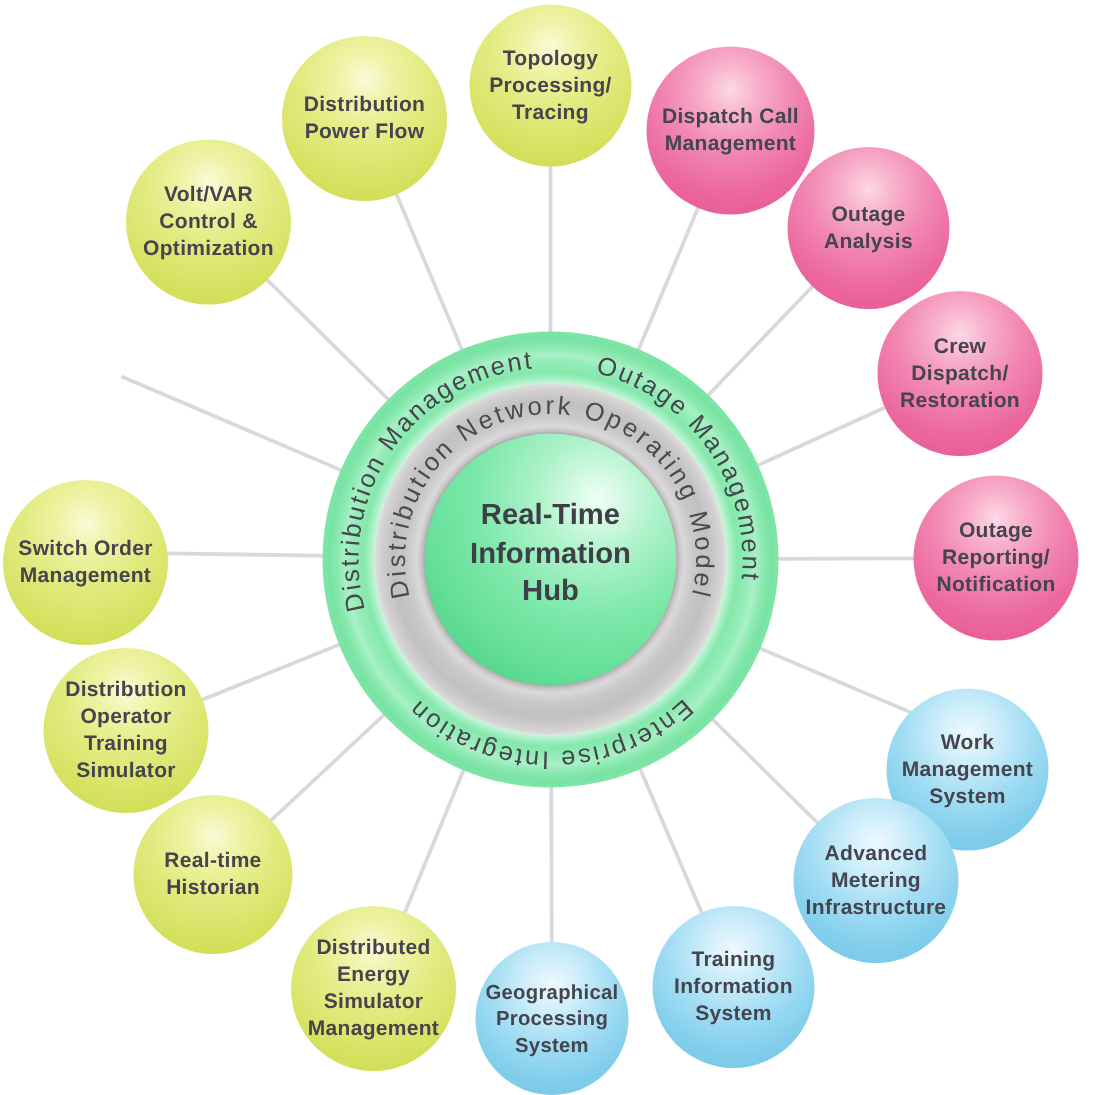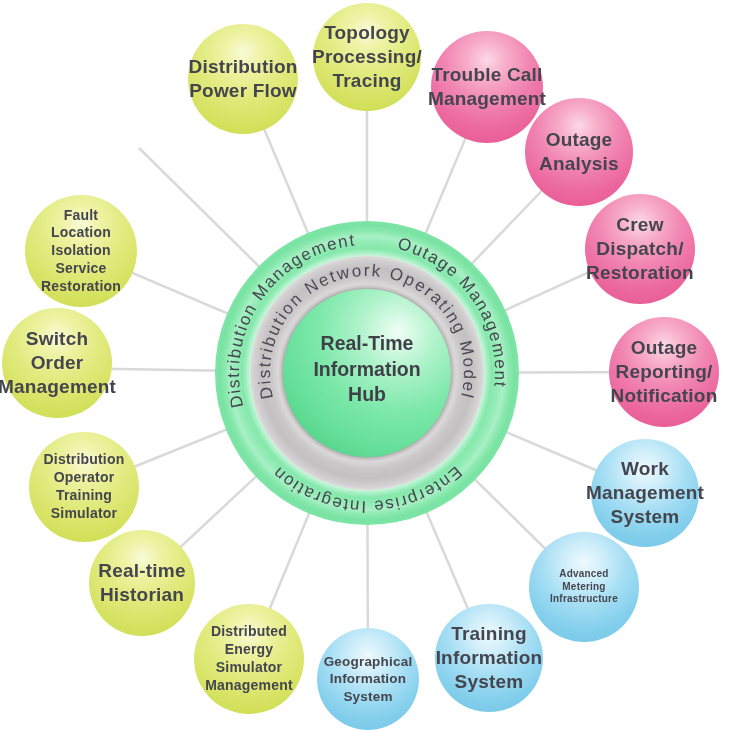--- a/index.html
+++ b/index.html
@@ -14,7 +14,7 @@
   }
   .bubble-label {
     white-space:pre-line;
-    font-weight:bold; font-size:19px; line-height:1.27;
+    font-weight:bold; font-size:14px; line-height:1.27;
     color:#45454e; letter-spacing:0.2px;
   }
   .bubble-yellow {

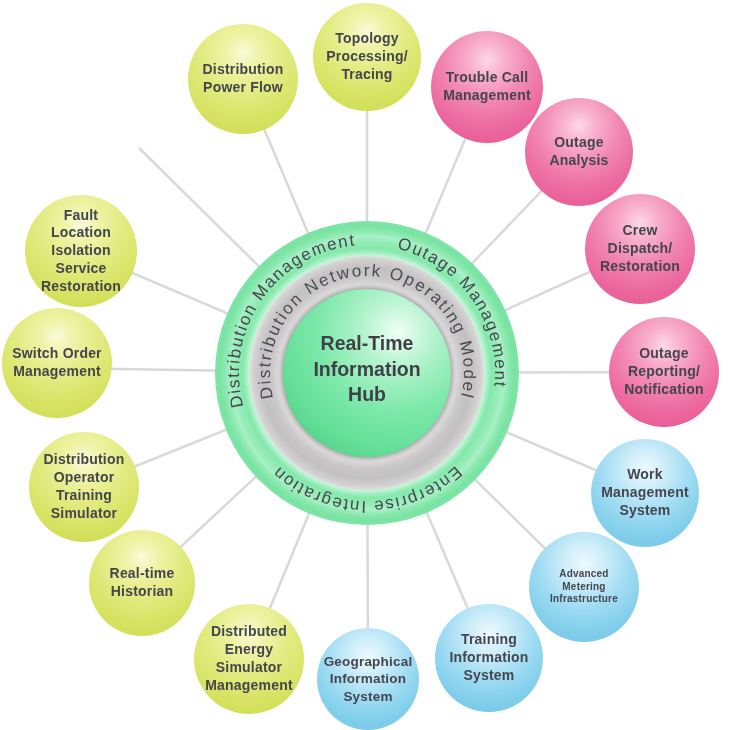--- a/index.html
+++ b/index.html
@@ -125,7 +125,7 @@
 Tracing</span>
   </div>
   <div class="bubble bubble-pink" style="left:431px;top:31px;width:112px;height:112px">
-    <span class="bubble-label">Trouble Call
+    <span class="bubble-label">Dispatch Call
 Management</span>
   </div>
   <div class="bubble bubble-pink" style="left:525px;top:98px;width:108px;height:108px">

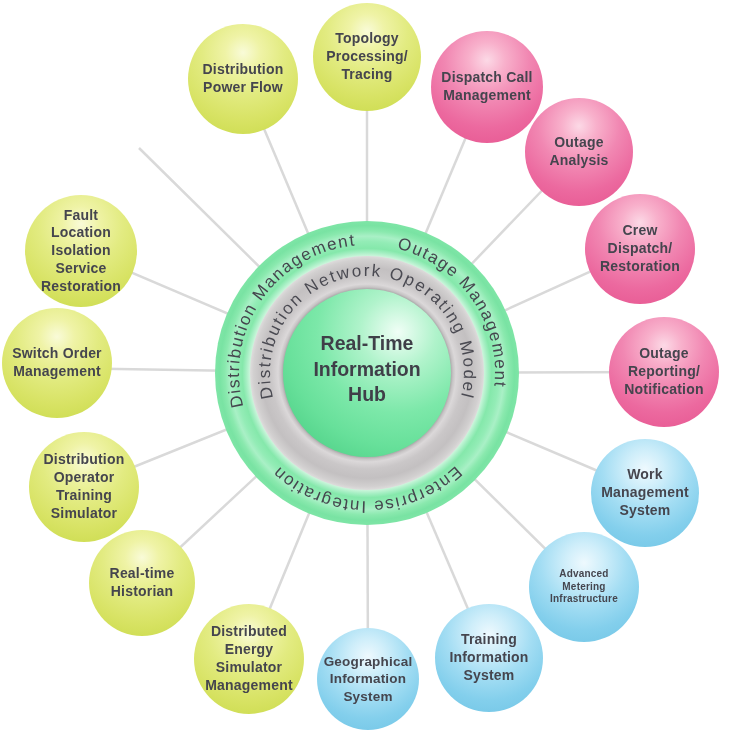--- a/index.html
+++ b/index.html
@@ -189,6 +189,11 @@
 Service
 Restoration</span>
   </div>
+  <div class="bubble bubble-yellow" style="left:84px;top:93px;width:110px;height:110px">
+    <span class="bubble-label">Volt/VAR
+Control &amp;
+Optimization</span>
+  </div>
   <div class="bubble bubble-yellow" style="left:188px;top:24px;width:110px;height:110px">
     <span class="bubble-label">Distribution
 Power Flow</span>

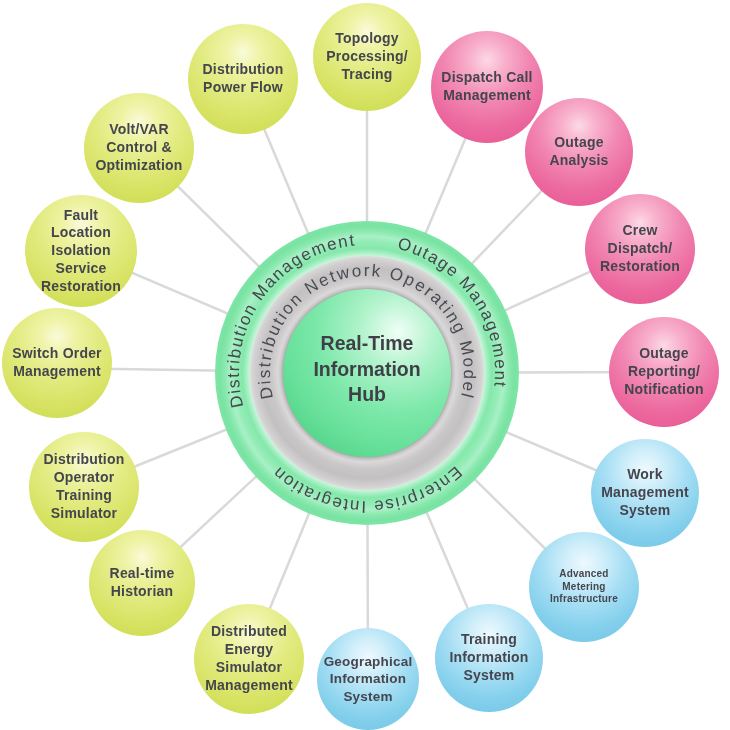--- a/index.html
+++ b/index.html
@@ -182,13 +182,6 @@
     <span class="bubble-label">Switch Order
 Management</span>
   </div>
-  <div class="bubble bubble-yellow" style="left:25px;top:195px;width:112px;height:112px">
-    <span class="bubble-label" style="font-size:14px">Fault
-Location
-Isolation
-Service
-Restoration</span>
-  </div>
   <div class="bubble bubble-yellow" style="left:84px;top:93px;width:110px;height:110px">
     <span class="bubble-label">Volt/VAR
 Control &amp;

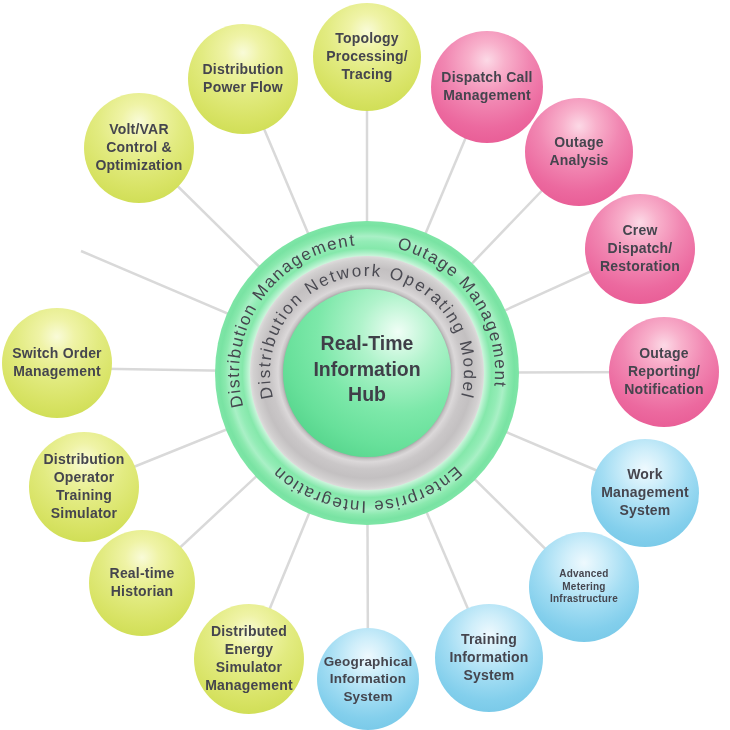--- a/index.html
+++ b/index.html
@@ -178,7 +178,7 @@
 Training
 Simulator</span>
   </div>
-  <div class="bubble bubble-yellow" style="left:2px;top:308px;width:110px;height:110px">
+  <div class="bubble bubble-yellow" style="left:2px;top:320px;width:110px;height:110px">
     <span class="bubble-label">Switch Order
 Management</span>
   </div>

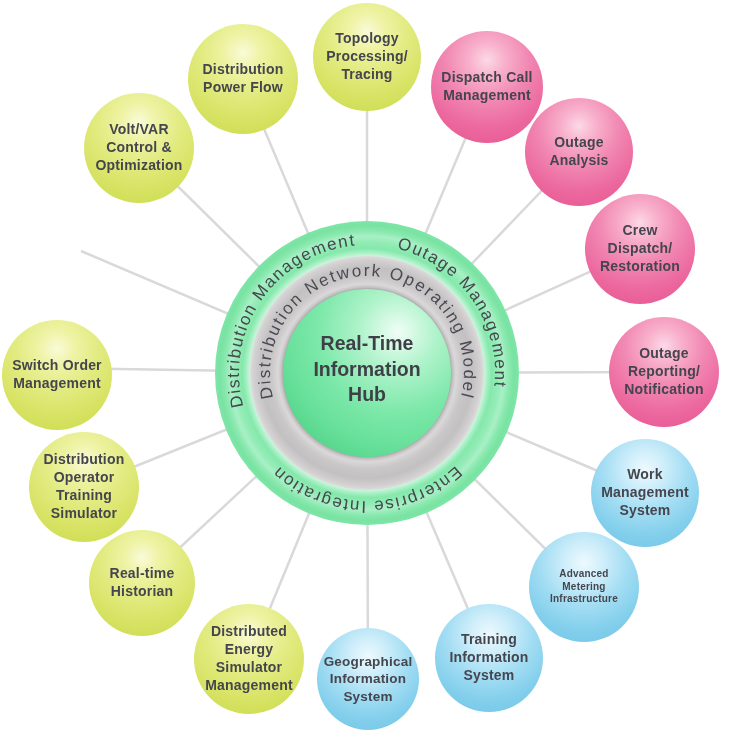--- a/index.html
+++ b/index.html
@@ -142,7 +142,7 @@
 Reporting/
 Notification</span>
   </div>
-  <div class="bubble bubble-blue" style="left:591px;top:439px;width:108px;height:108px">
+  <div class="bubble bubble-blue" style="left:591px;top:459px;width:108px;height:108px">
     <span class="bubble-label">Work
 Management
 System</span>

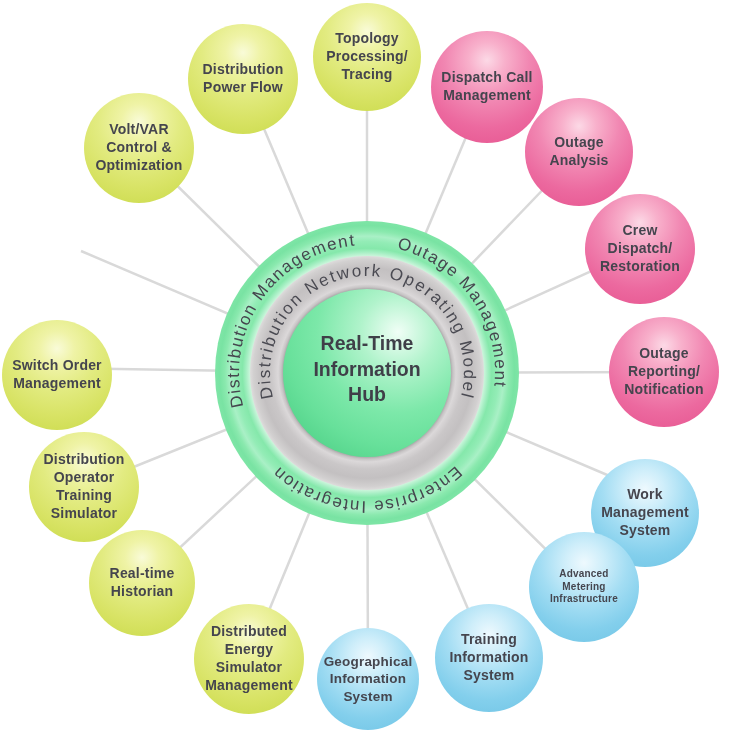--- a/index.html
+++ b/index.html
@@ -148,7 +148,7 @@
 System</span>
   </div>
   <div class="bubble bubble-blue" style="left:529px;top:532px;width:110px;height:110px">
-    <span class="bubble-label" style="font-size:10px">Advanced
+    <span class="bubble-label" style="font-size:14px">Advanced
 Metering
 Infrastructure</span>
   </div>

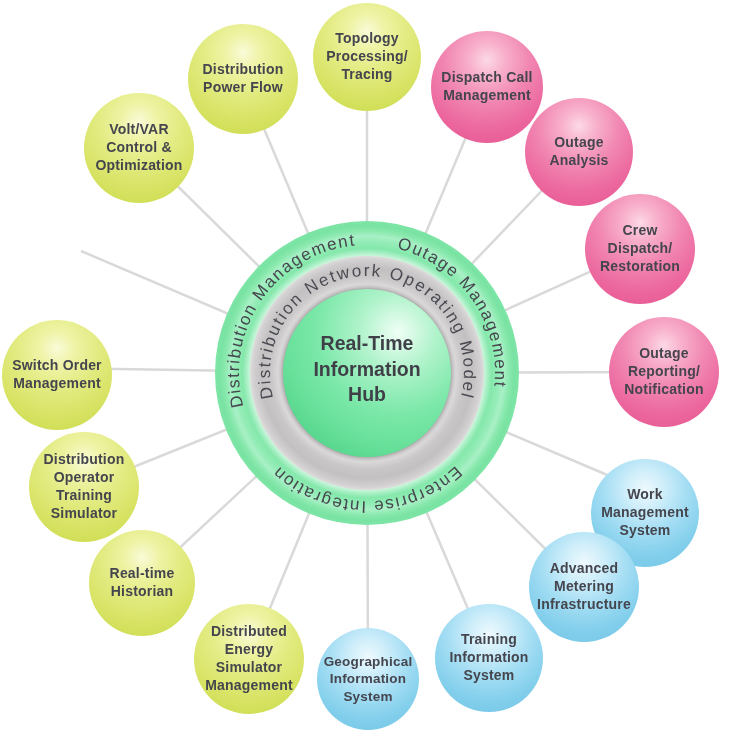--- a/index.html
+++ b/index.html
@@ -159,7 +159,7 @@
   </div>
   <div class="bubble bubble-blue" style="left:317px;top:628px;width:102px;height:102px">
     <span class="bubble-label" style="font-size:13.5px">Geographical
-Information
+Processing
 System</span>
   </div>
   <div class="bubble bubble-yellow" style="left:194px;top:604px;width:110px;height:110px">

